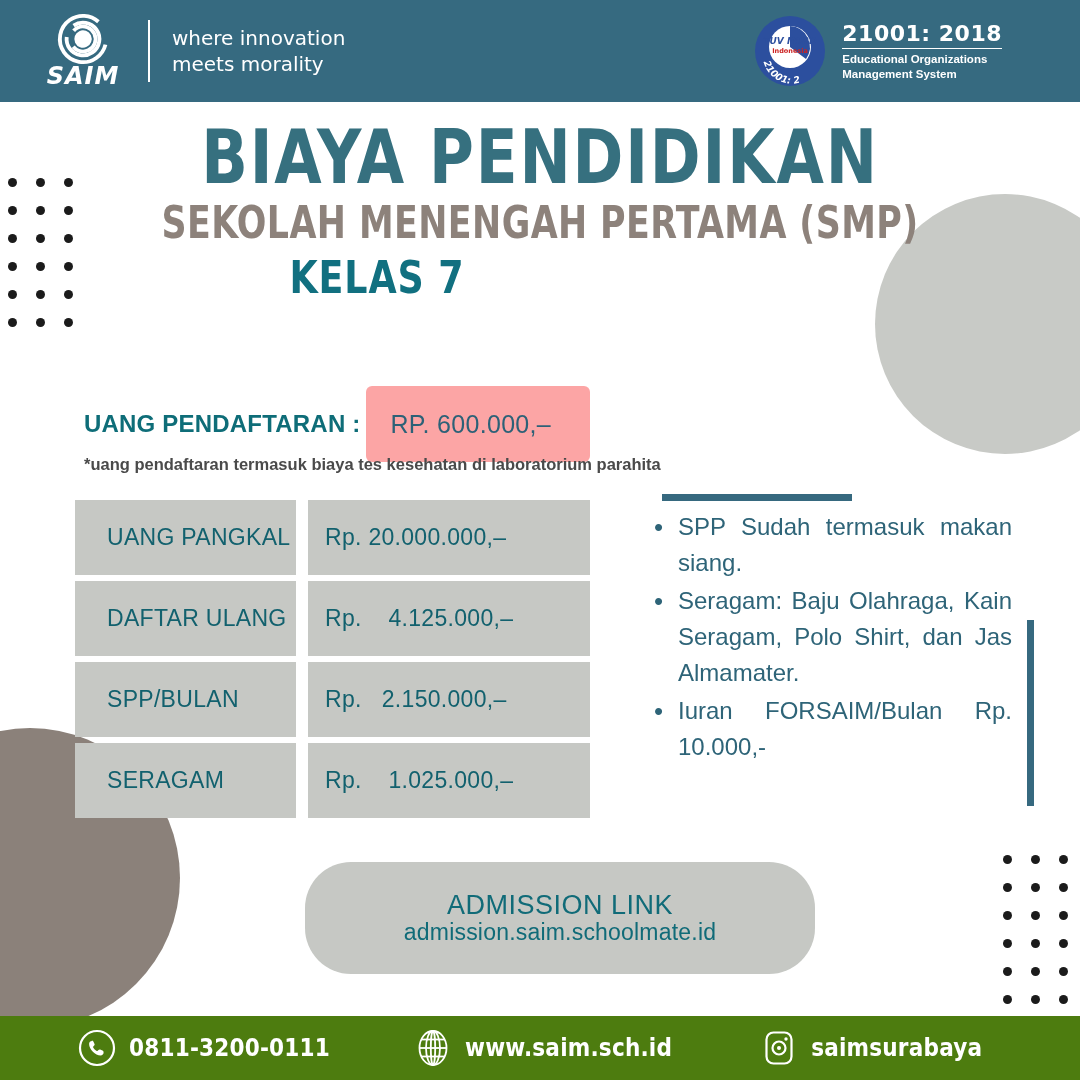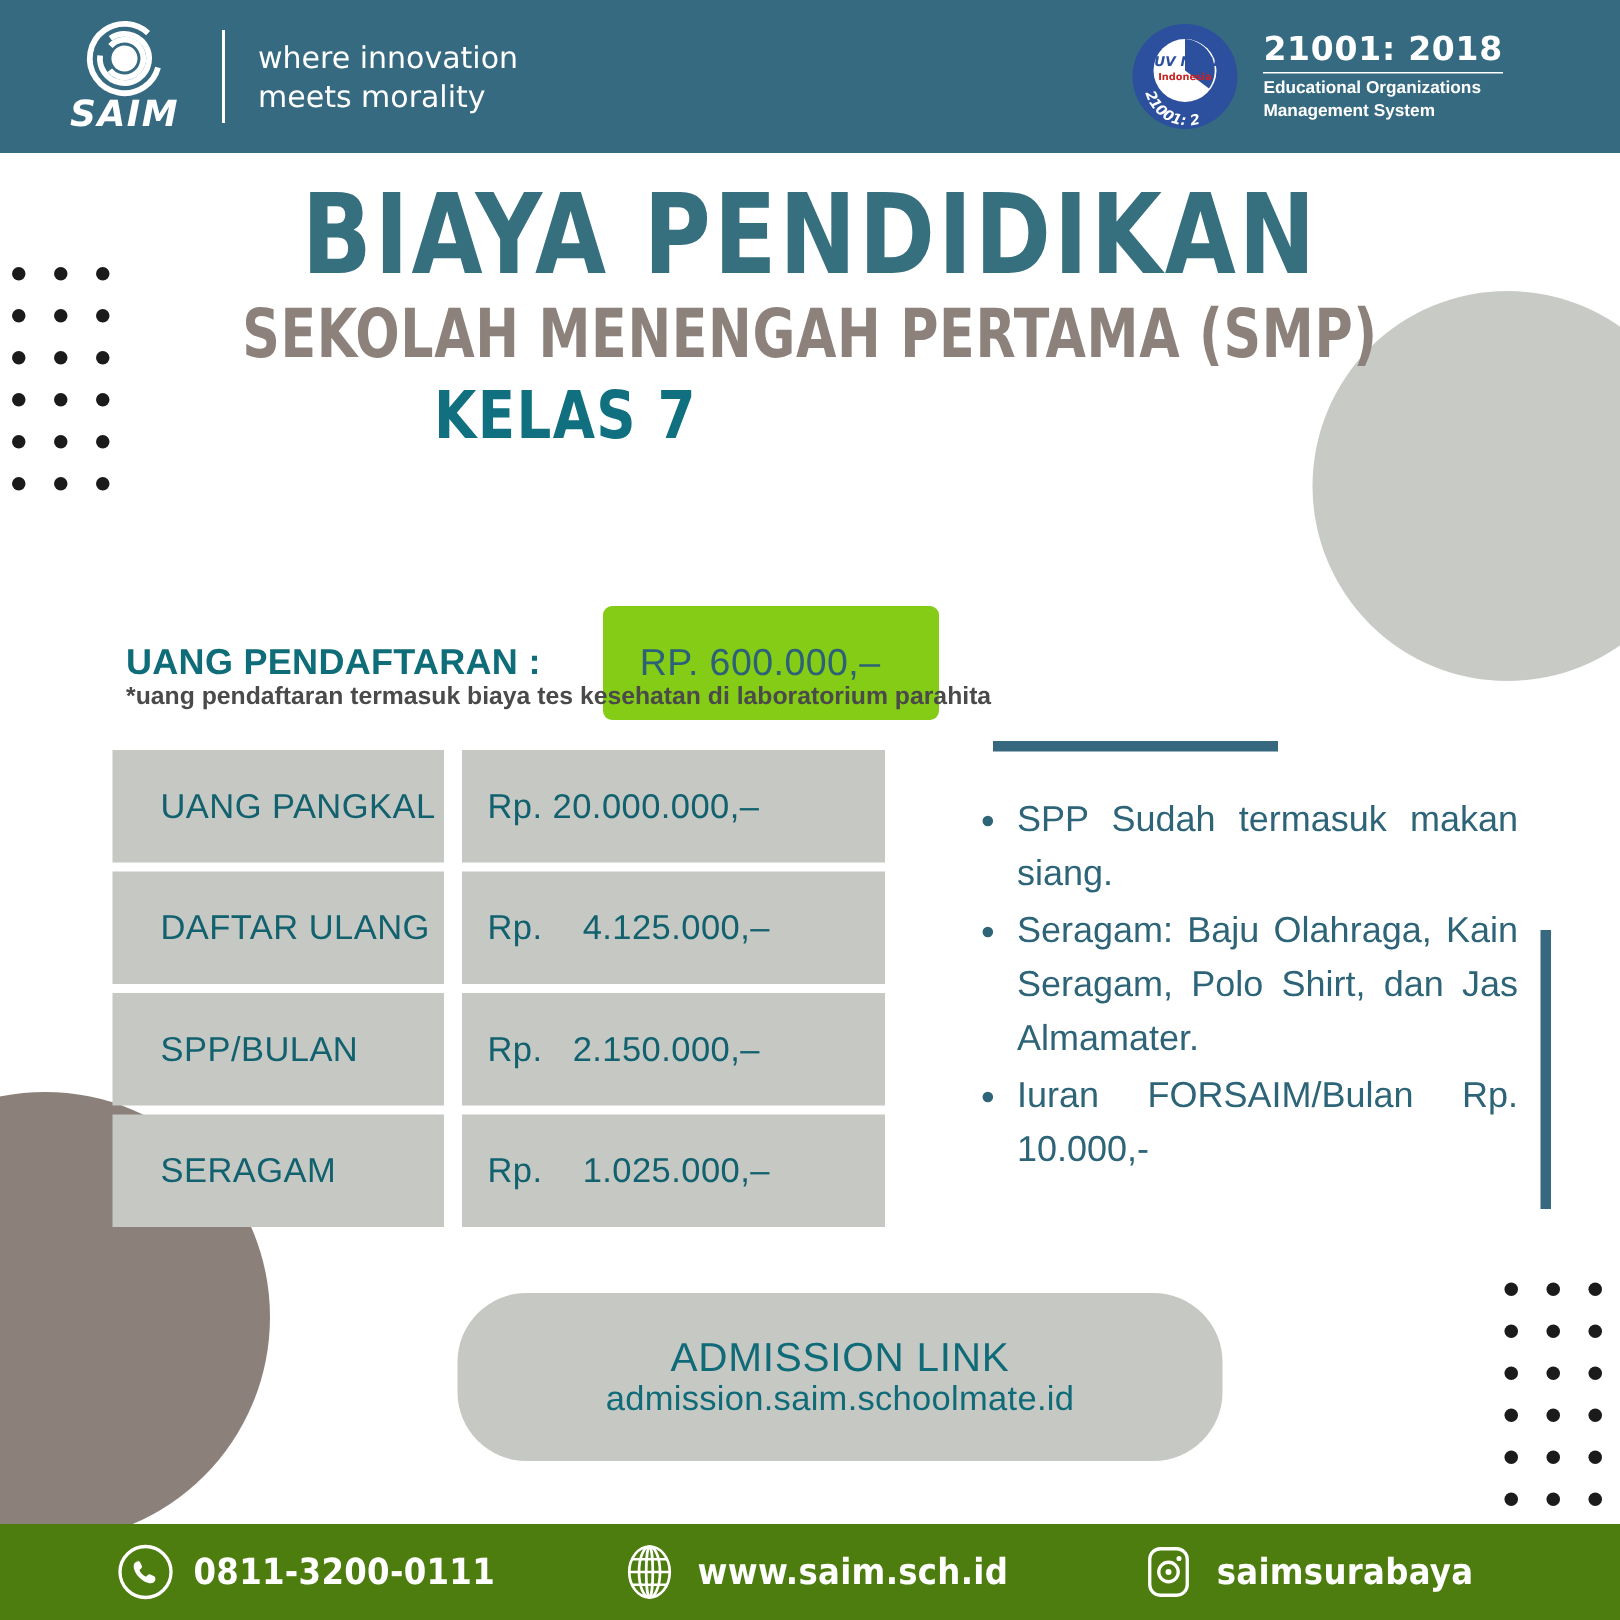--- a/index.html
+++ b/index.html
@@ -113,8 +113,8 @@
 
   
   .reg-row {
-    position: absolute; left: 84px; top: 404px; z-index: 2;
-    display: flex; align-items: center; gap: 36px;
+    position: absolute; left: 84px; top: 386px; z-index: 2;
+    display: flex; align-items: center;
   }
   .reg-label {
     font-size: 24px; font-weight: bold; color: #0e6d78;

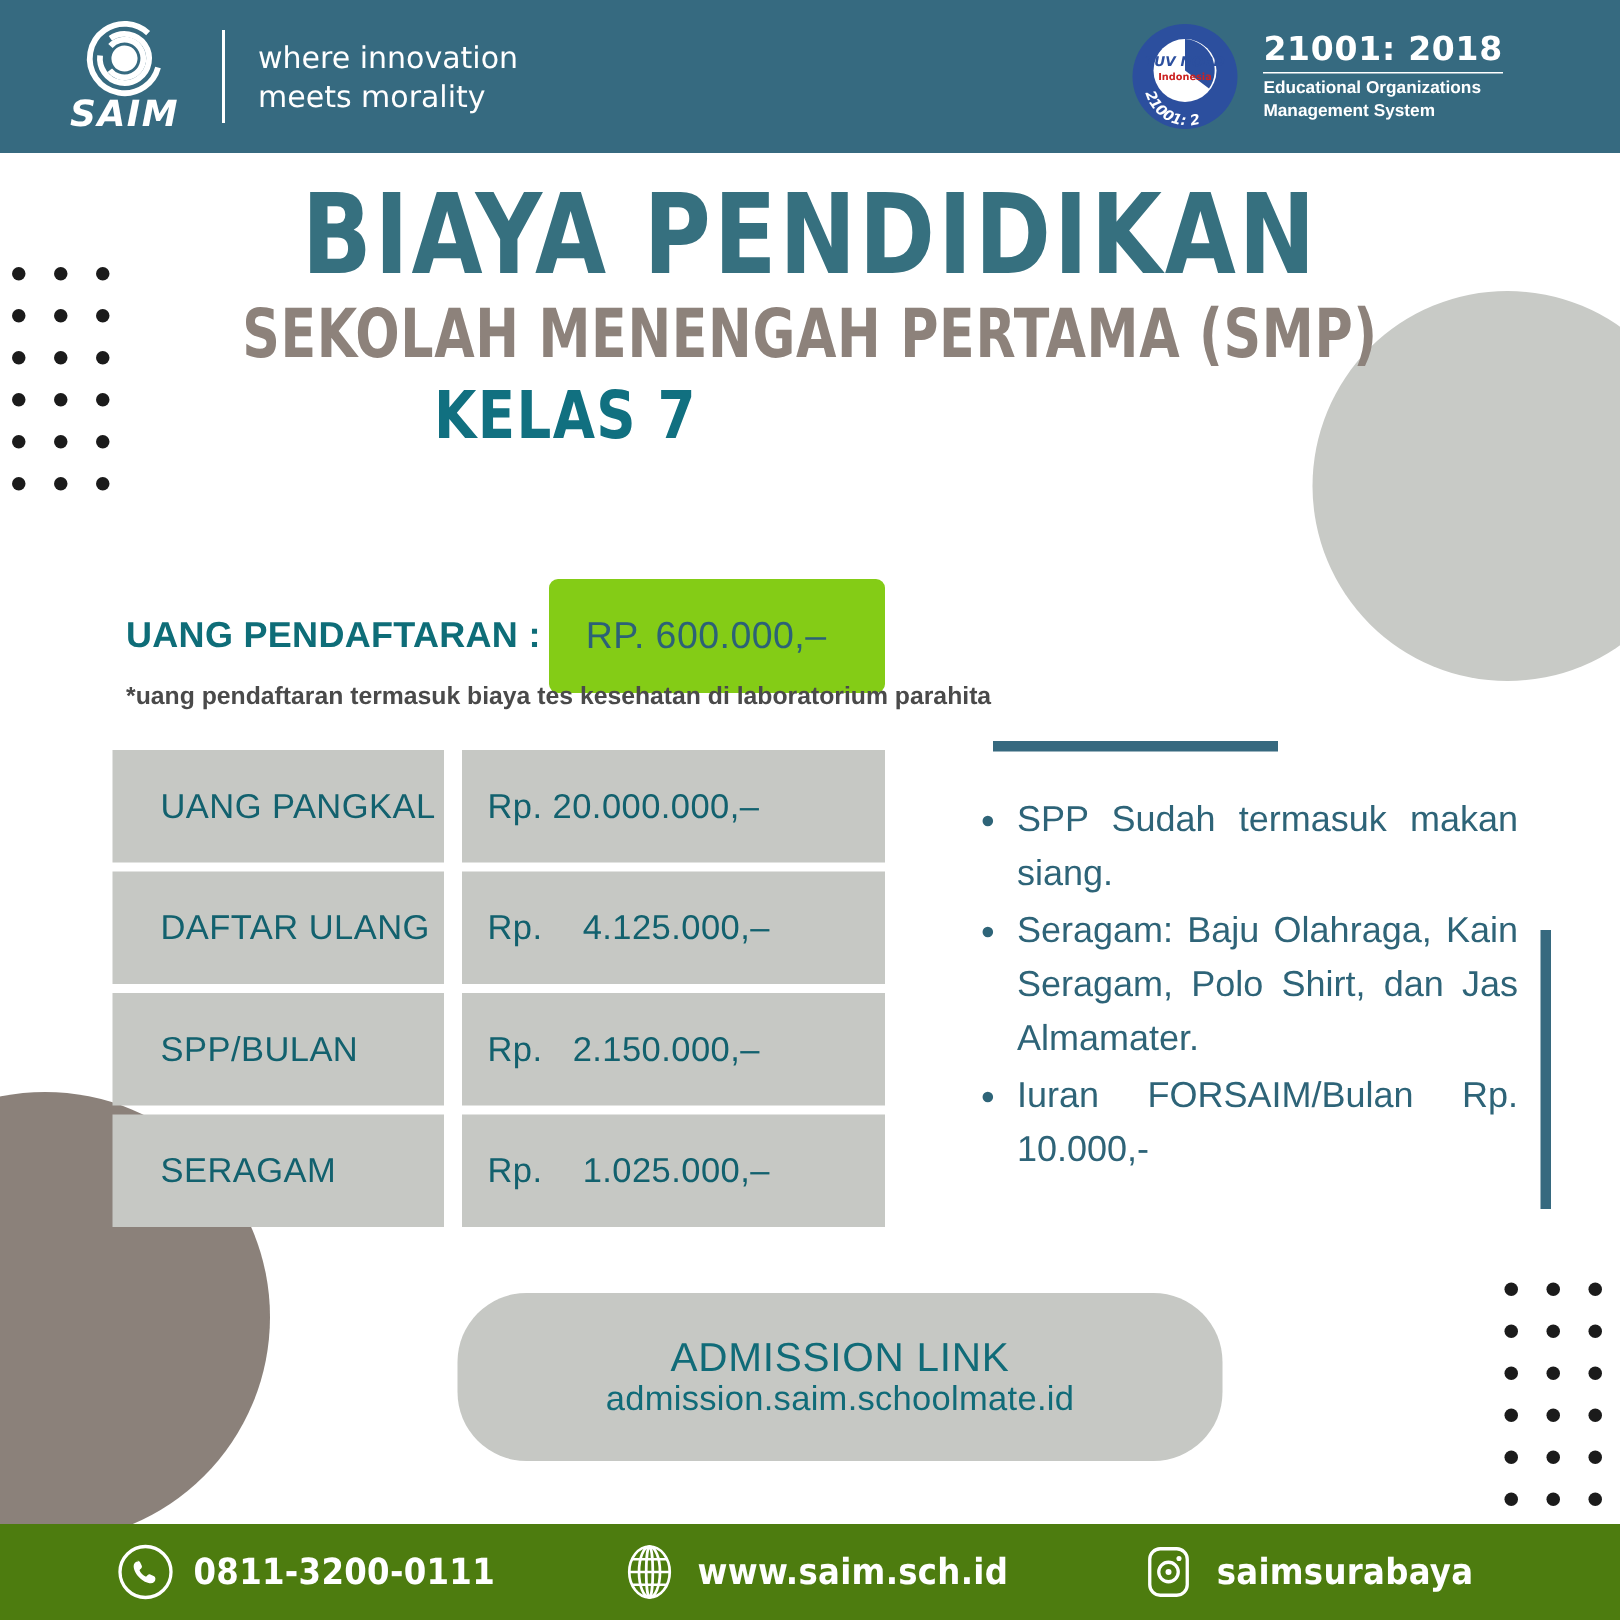--- a/index.html
+++ b/index.html
@@ -121,7 +121,7 @@
     letter-spacing: .2px; white-space: nowrap;
   }
   .reg-box {
-    margin-left: 6px; background: #84cc16; border-radius: 6px;
+    margin-left: 6px; background: #fca5a5; border-radius: 6px;
     width: 224px; height: 76px; display: flex; align-items: center;
     padding-left: 24px;
   }

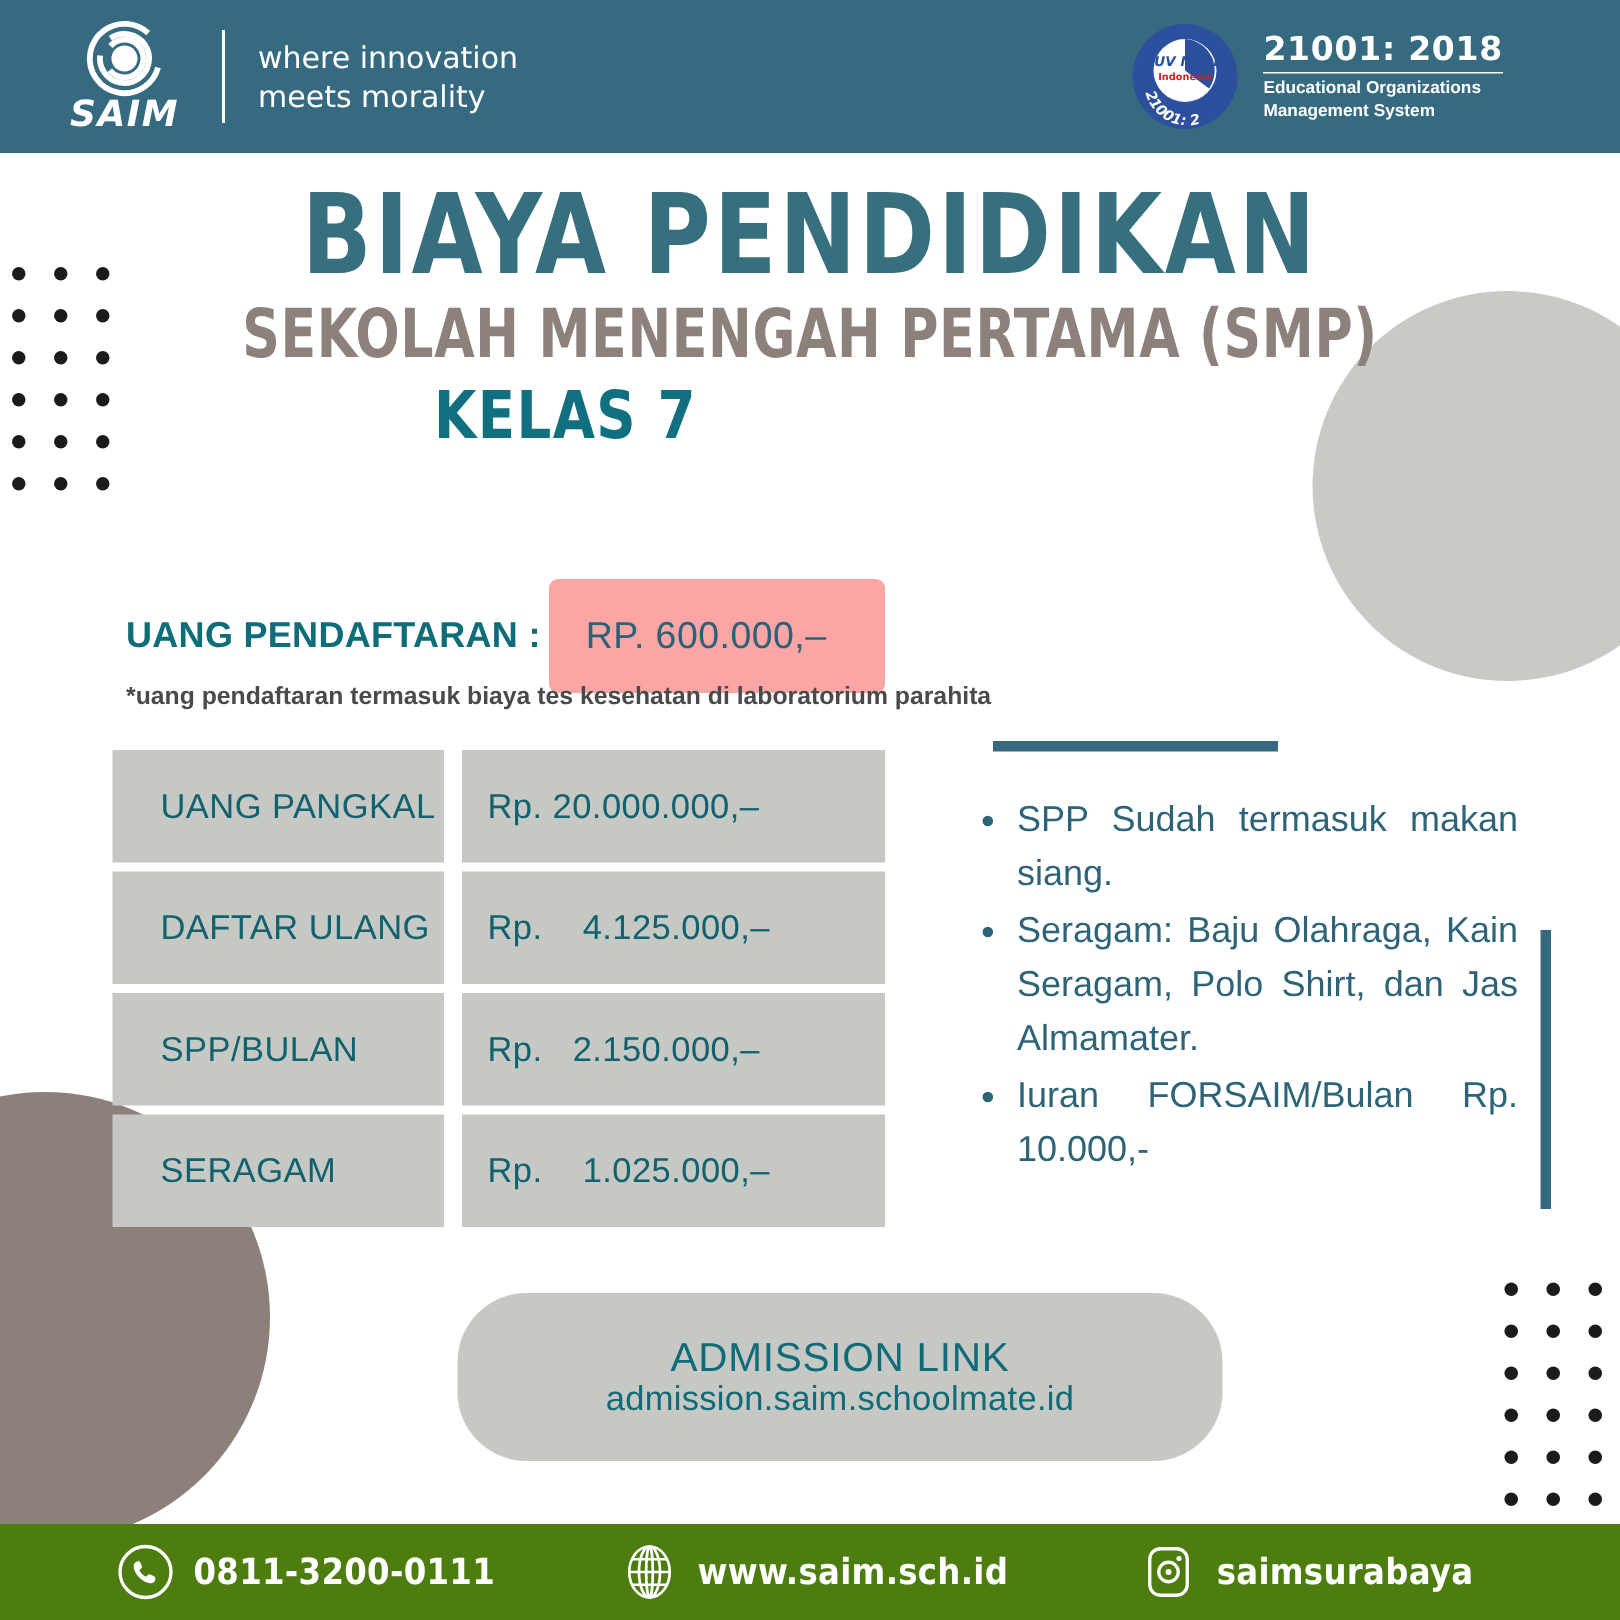--- a/index.html
+++ b/index.html
@@ -144,7 +144,7 @@
   
   .notes { position: absolute; left: 640px; top: 494px; width: 372px; z-index: 2; }
   .notes-bar { width: 190px; height: 7px; background: #36697f; margin-left: 22px; }
-  .notes-list { margin-top: 28px; list-style: none; }
+  .notes-list { margin-top: 8px; list-style: none; }
   .notes-list li {
     position: relative; padding-left: 38px;
     color: #2e6478; font-size: 24px; line-height: 1.5;

